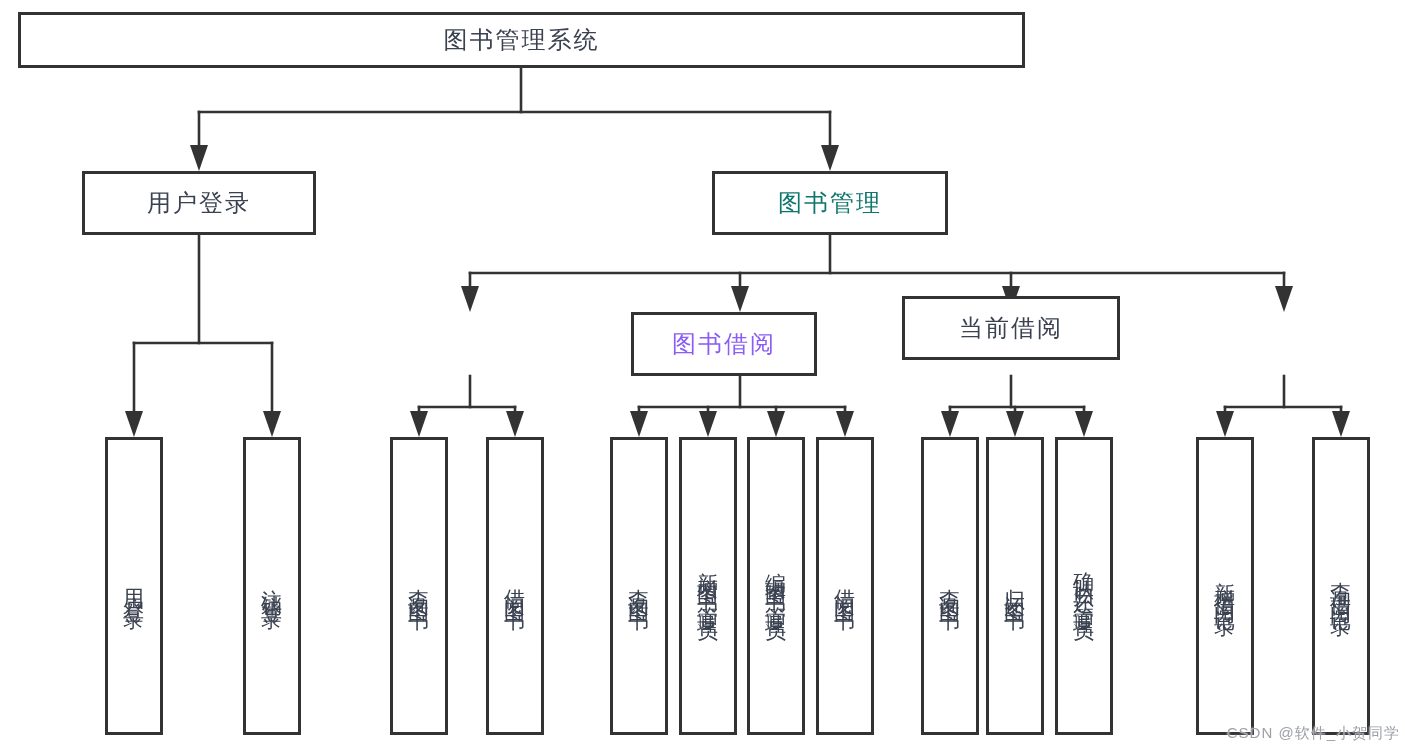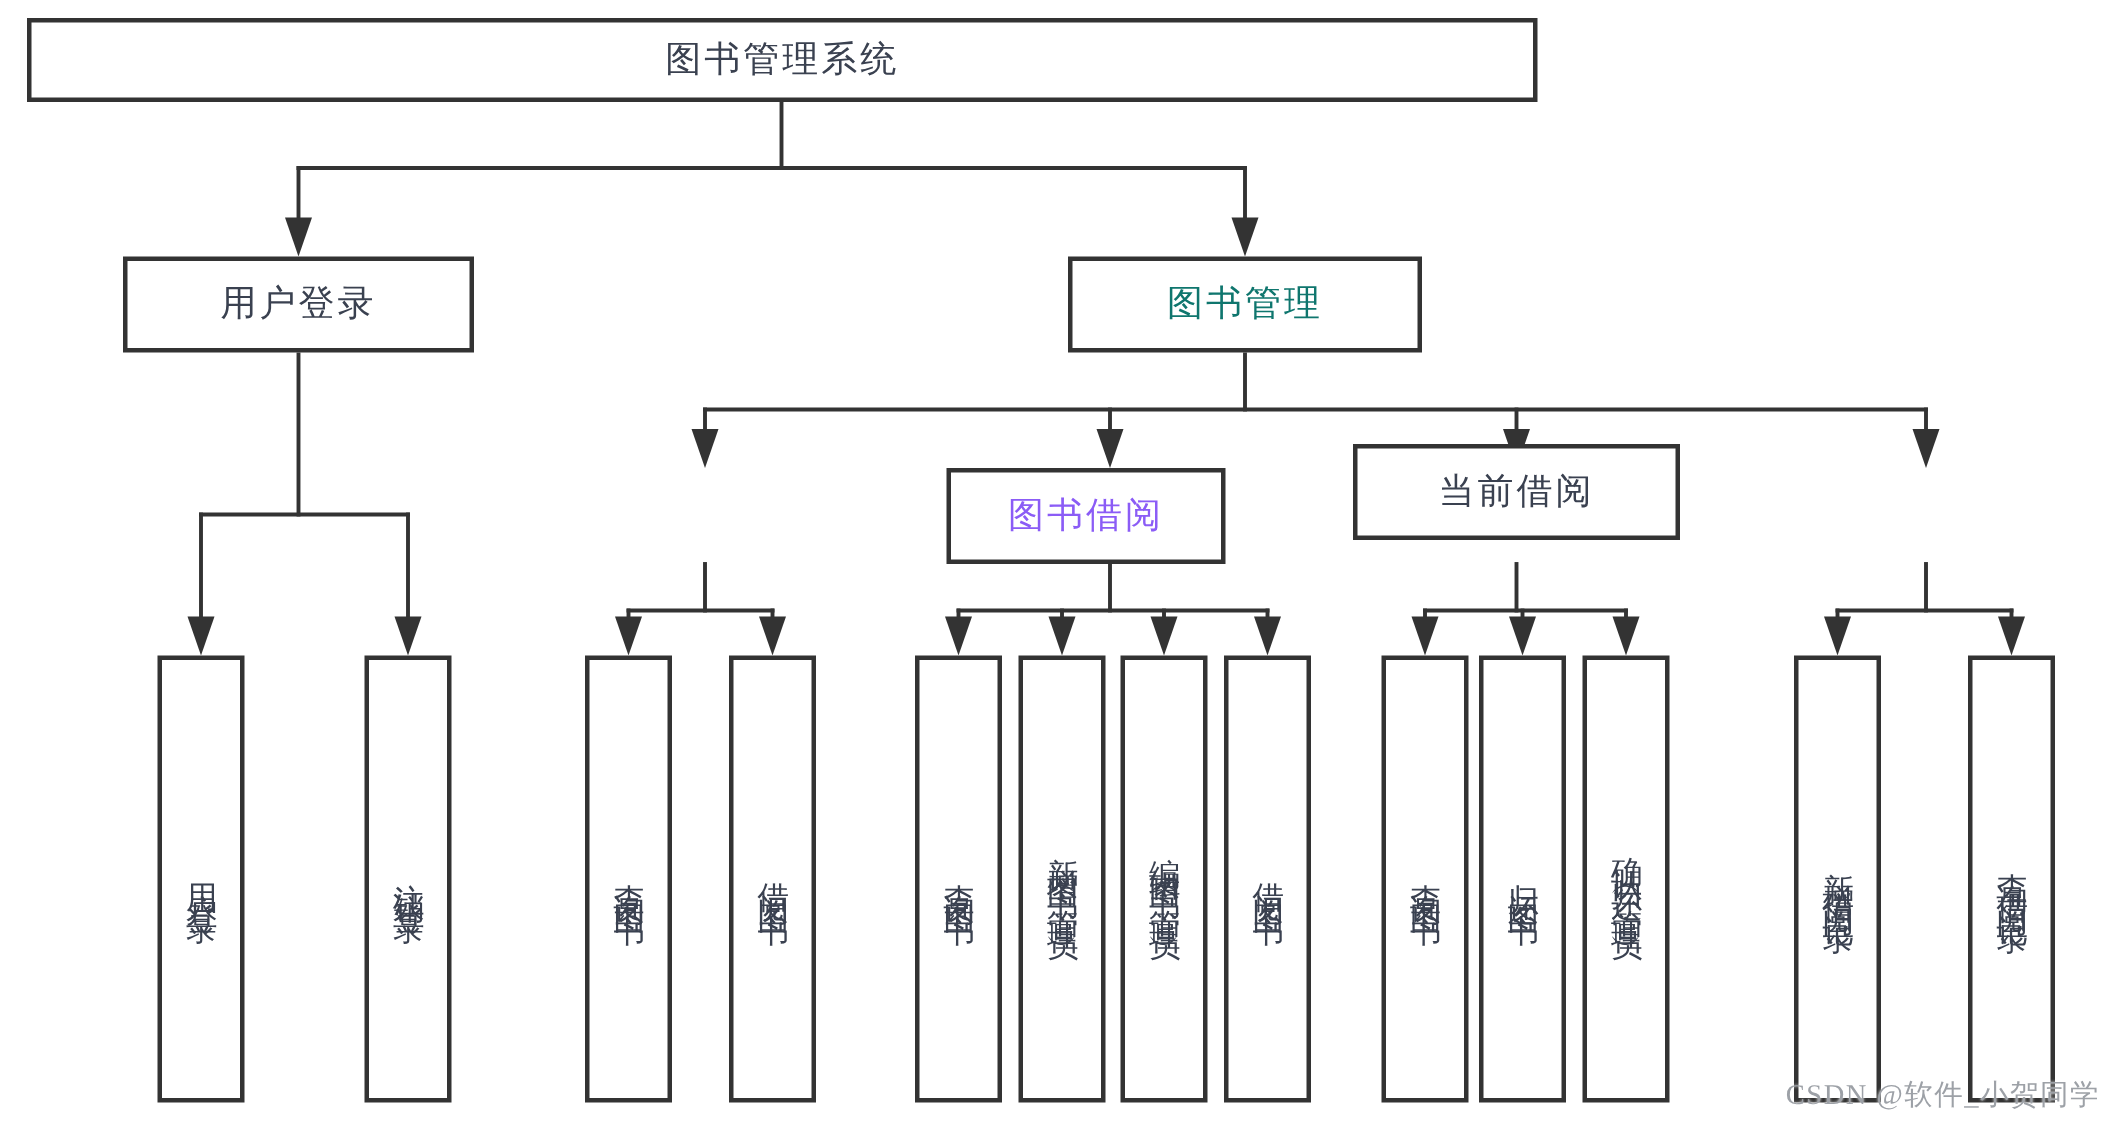--- a/index.html
+++ b/index.html
@@ -34,13 +34,12 @@
   .watermark{
     position:absolute;
     right:5px;bottom:4px;
-    font-size:19px;
+    font-size:15px;
     color:#9da1a7;
     letter-spacing:1px;
     z-index:5;
     text-shadow:0 0 2px #ffffff;
     white-space:nowrap;
-    font-family:Liberation Serif, serif;
   }
 </style>
 </head>

